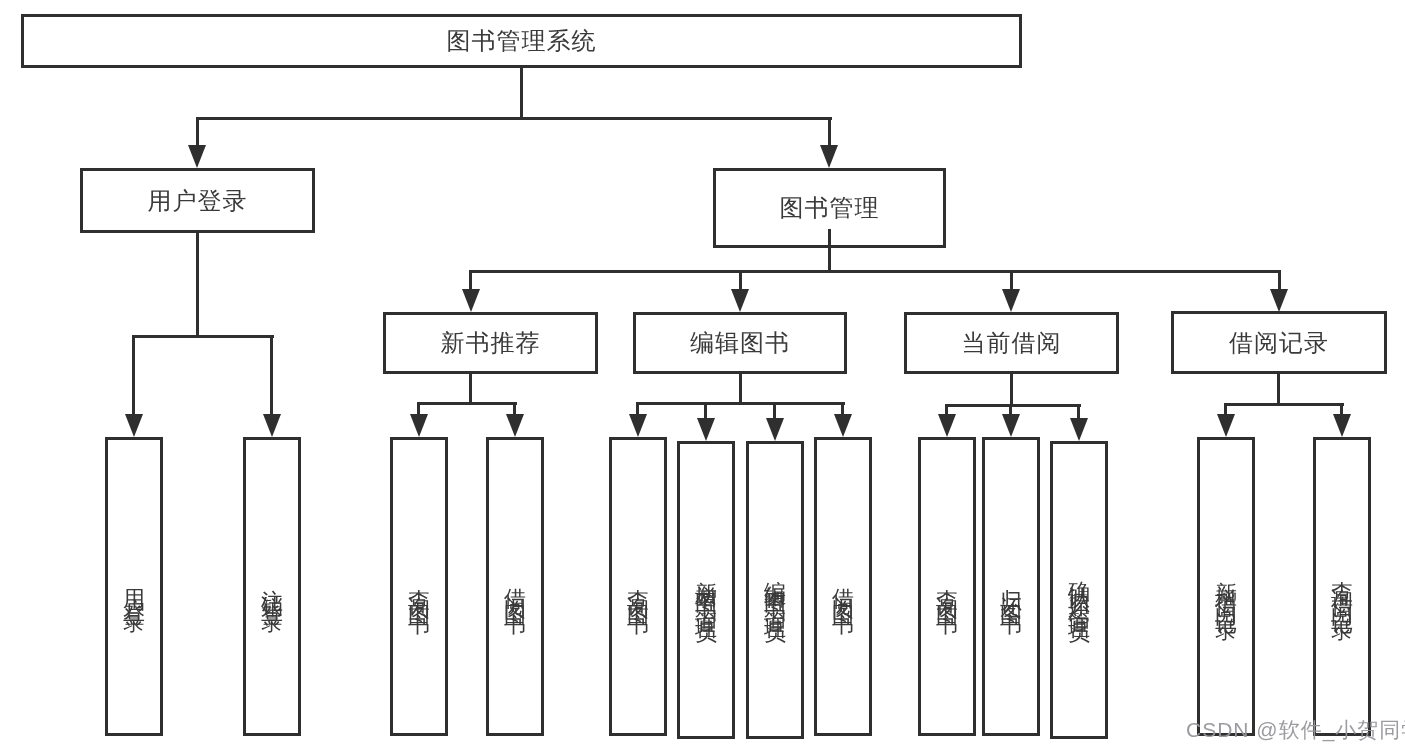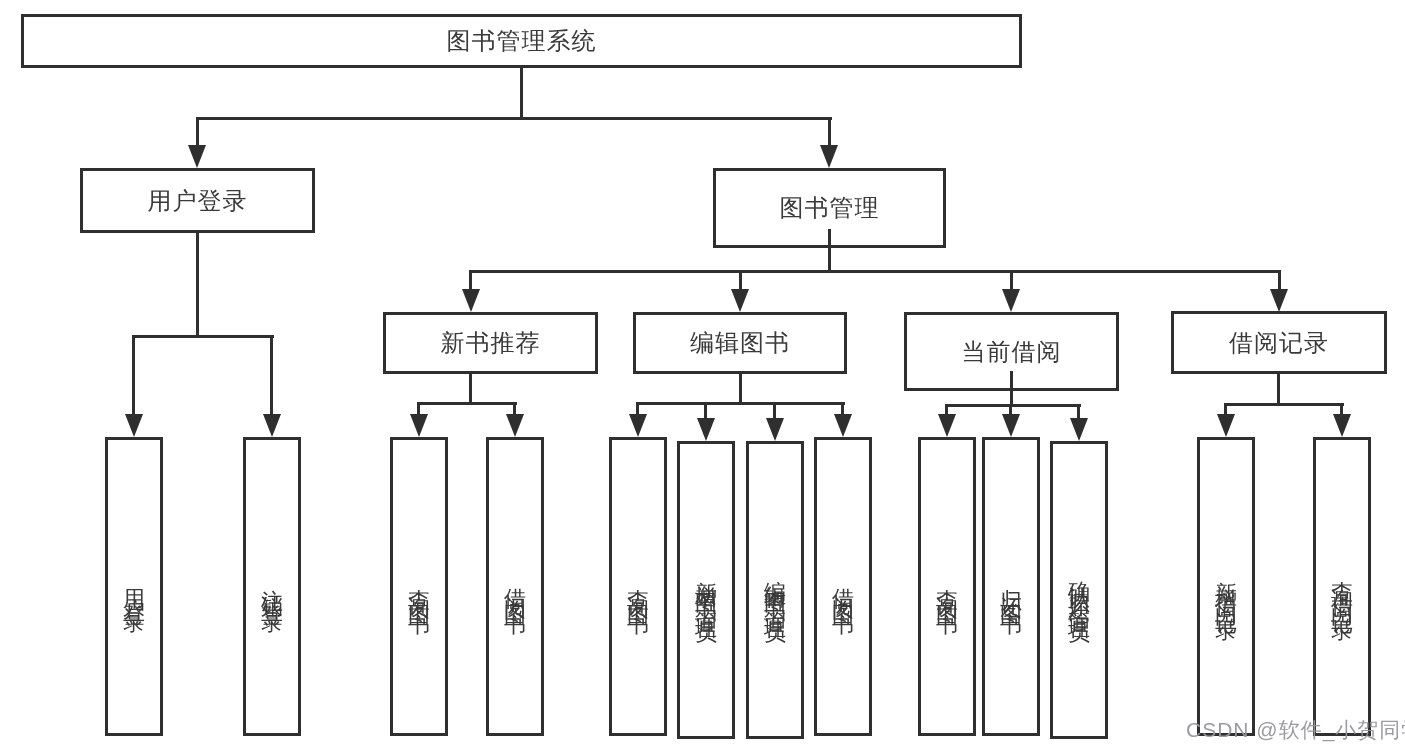--- a/index.html
+++ b/index.html
@@ -57,7 +57,7 @@
     <span>编辑图书</span>
   </div>
 
-  <div class="node" style="left:904px;top:312px;width:215px;height:79px;">
+  <div class="node" style="left:904px;top:312px;width:215px;height:62px;">
     <span>当前借阅</span>
   </div>
 

